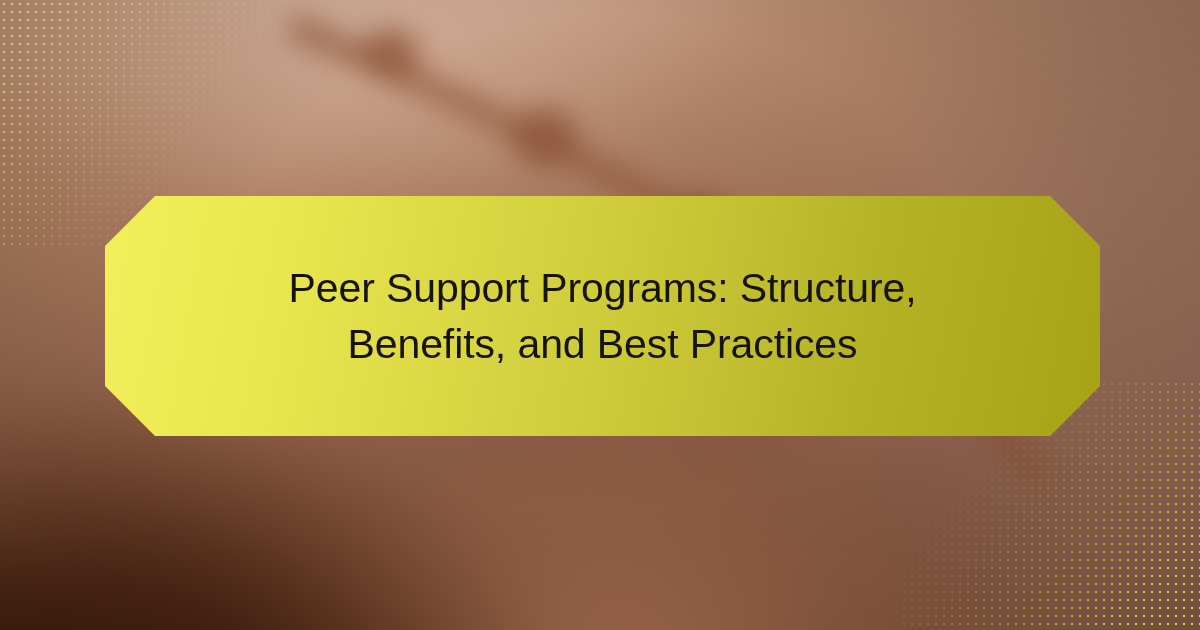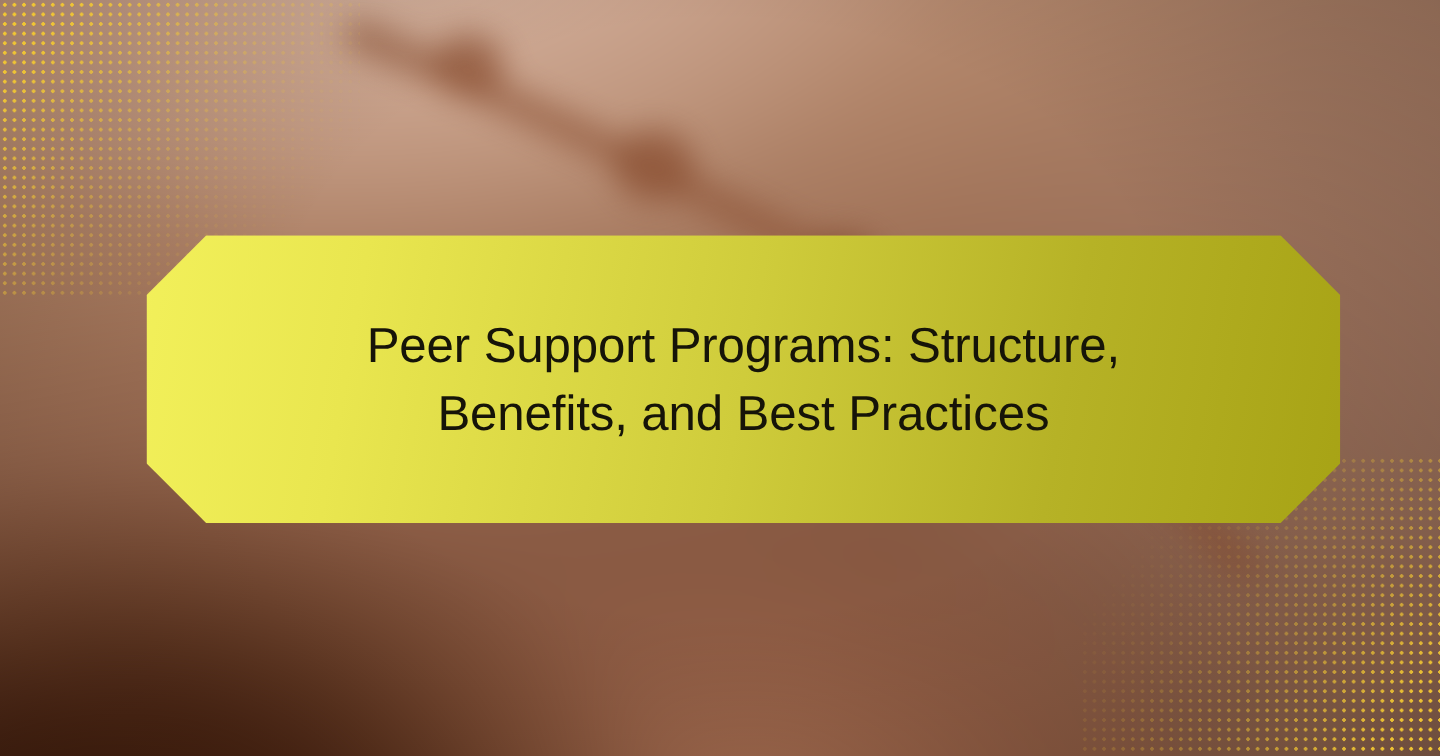--- a/index.html
+++ b/index.html
@@ -81,7 +81,7 @@
   
   .title-plate {
     position: absolute;
-    left: 122px;
+    left: 105px;
     top: 196px;
     width: 995px;
     height: 240px;

